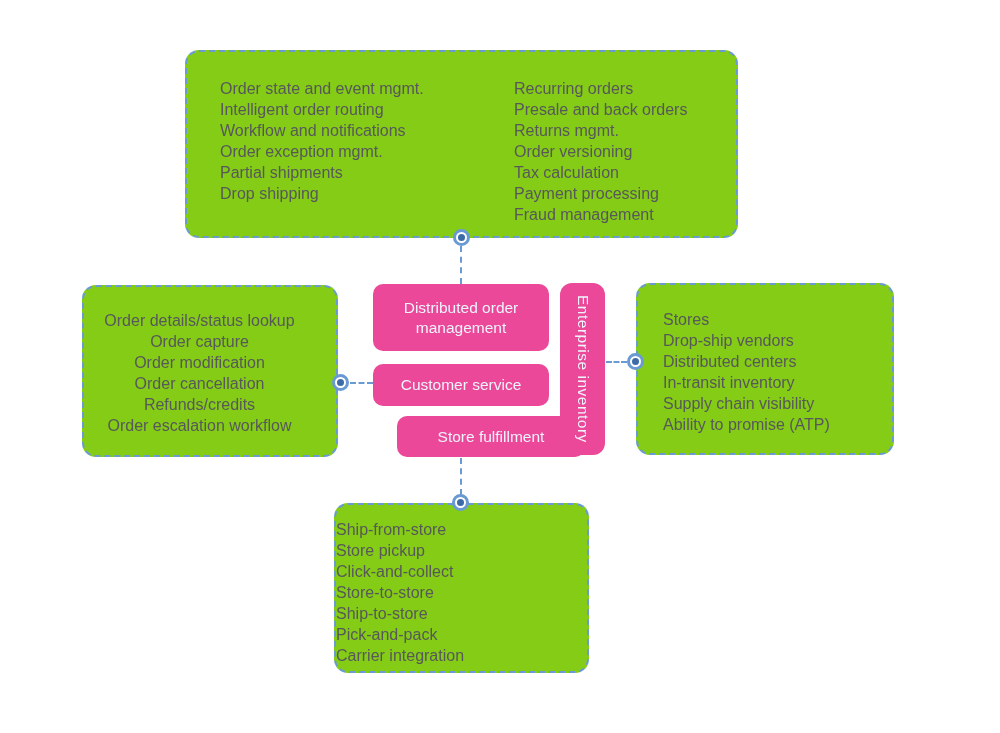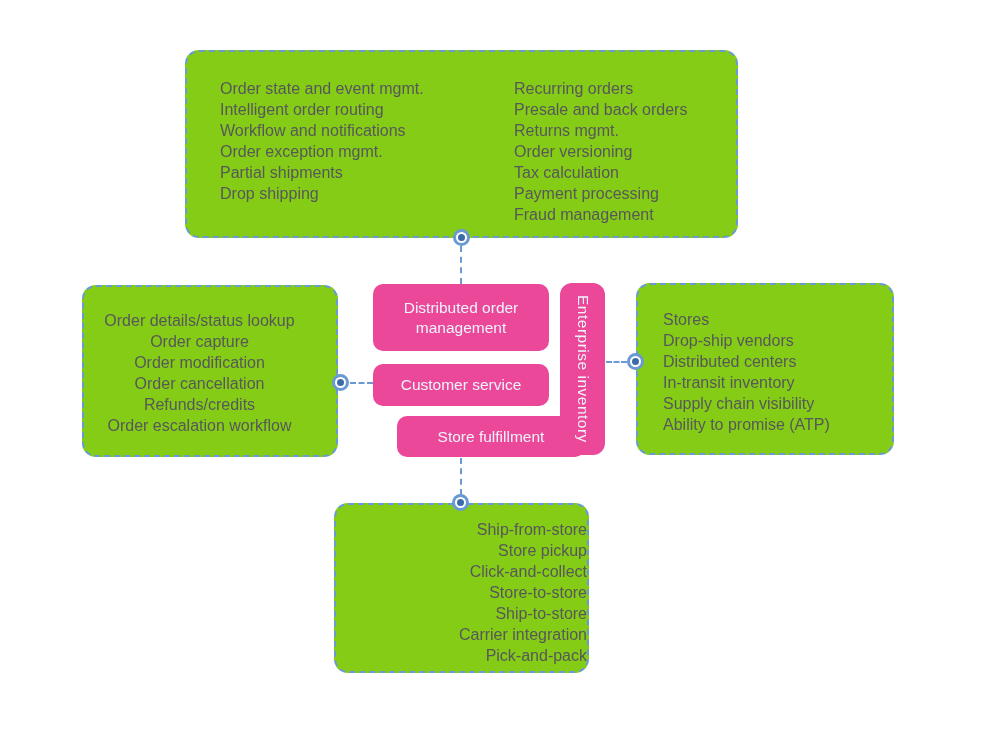--- a/index.html
+++ b/index.html
@@ -32,7 +32,7 @@
   #panel-right  { left: 636px; top: 283px; width: 258px; height: 172px;
                   padding: 24px 0 0 25px; text-align: left; }
   #panel-bottom { left: 334px; top: 503px; width: 255px; height: 170px;
-                  padding: 14px 0 0 0; text-align: right; }
+                  padding: 14px 0 0 0; text-align: left; }
   #col-top-left  { left: 33px; }
   #col-top-right { left: 327px; }
 

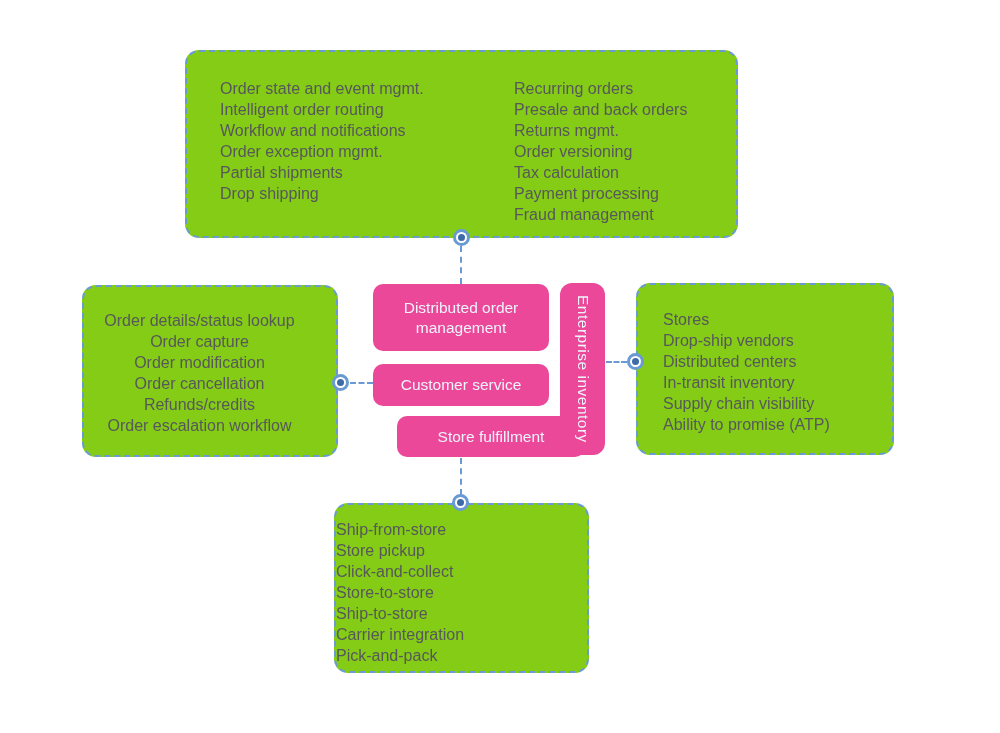--- a/index.html
+++ b/index.html
@@ -144,8 +144,8 @@
     <div class="line">Click-and-collect</div>
     <div class="line">Store-to-store</div>
     <div class="line">Ship-to-store</div>
+    <div class="line">Pick-and-pack</div>
     <div class="line">Carrier integration</div>
-    <div class="line">Pick-and-pack</div>
   </div>
 
   <div class="bluebox" id="box-dom">

